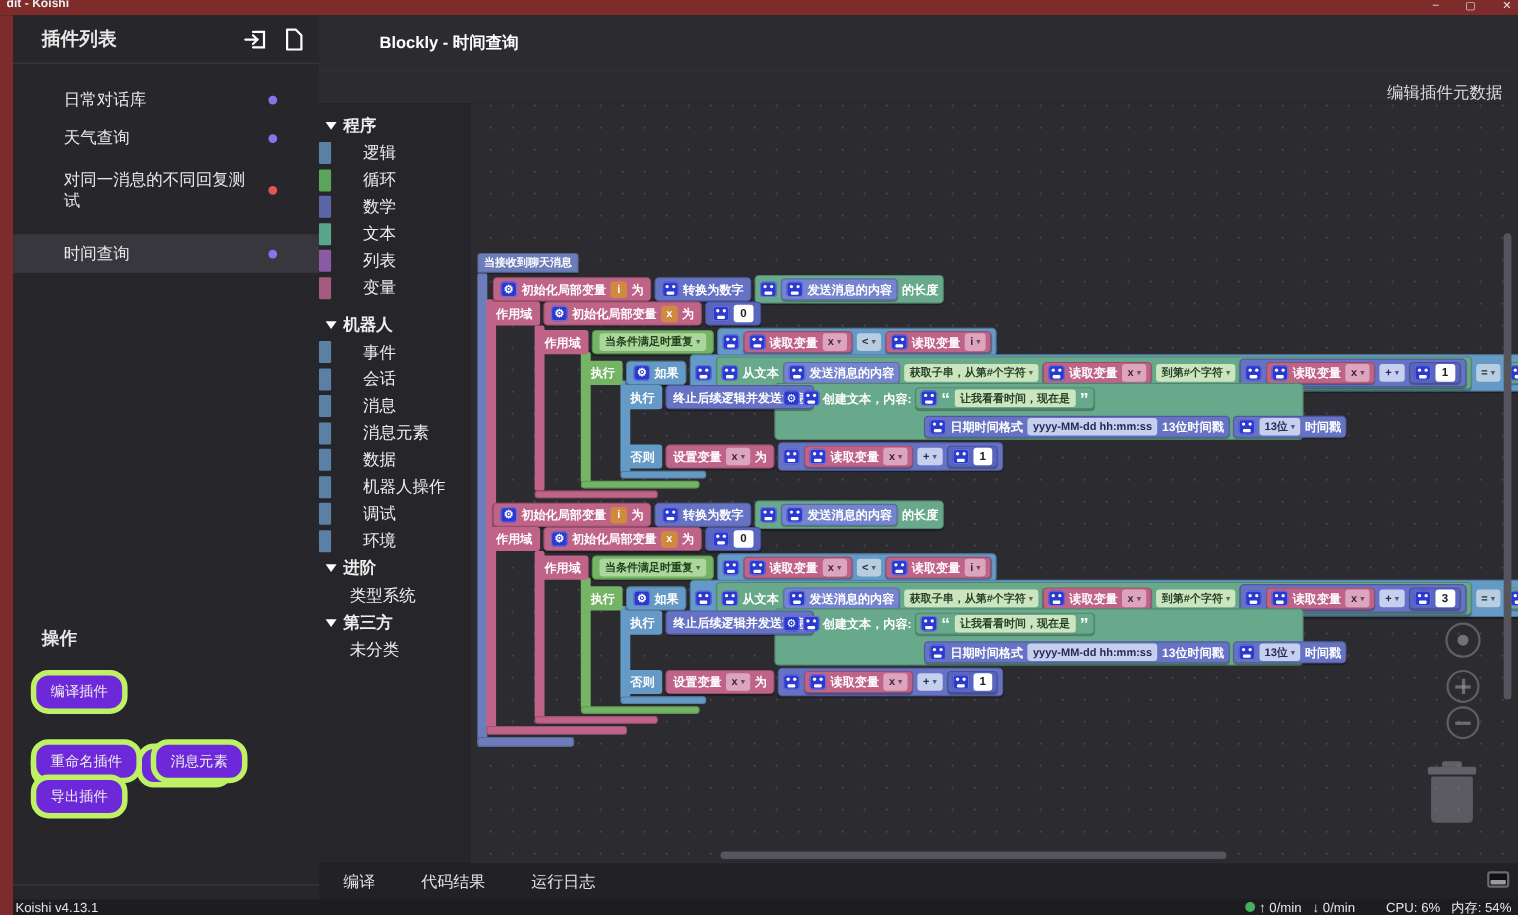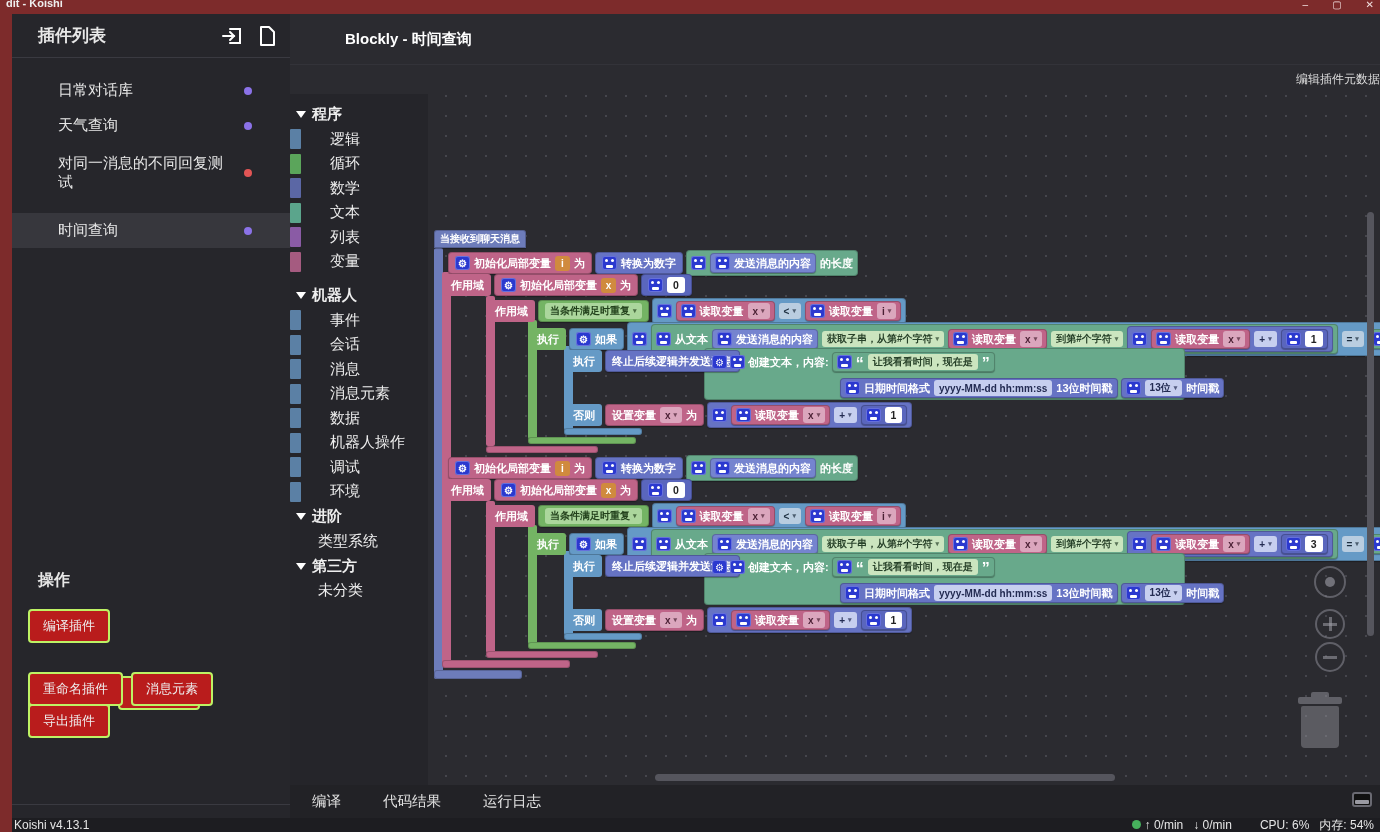--- a/index.html
+++ b/index.html
@@ -32,7 +32,7 @@
   #main-header{left:290px;top:14px;width:1090px;height:50px;background:#2b2b30;color:#fff;
     display:flex;align-items:center;padding-left:55px;font-size:15px;font-weight:700;}
   #meta-bar{left:290px;top:64px;width:1090px;height:30px;background:#2b2b30;color:#ddd;
-    display:flex;align-items:center;justify-content:flex-end;font-size:12px;
+    display:flex;align-items:flex-end;justify-content:flex-end;padding-right:14px;font-size:15px;
     border-top:1px solid #333339;}
   #toolbox{left:290px;top:94px;width:138px;height:691px;background:#25252a;color:#eee;
     padding-top:8px;overflow:hidden;}

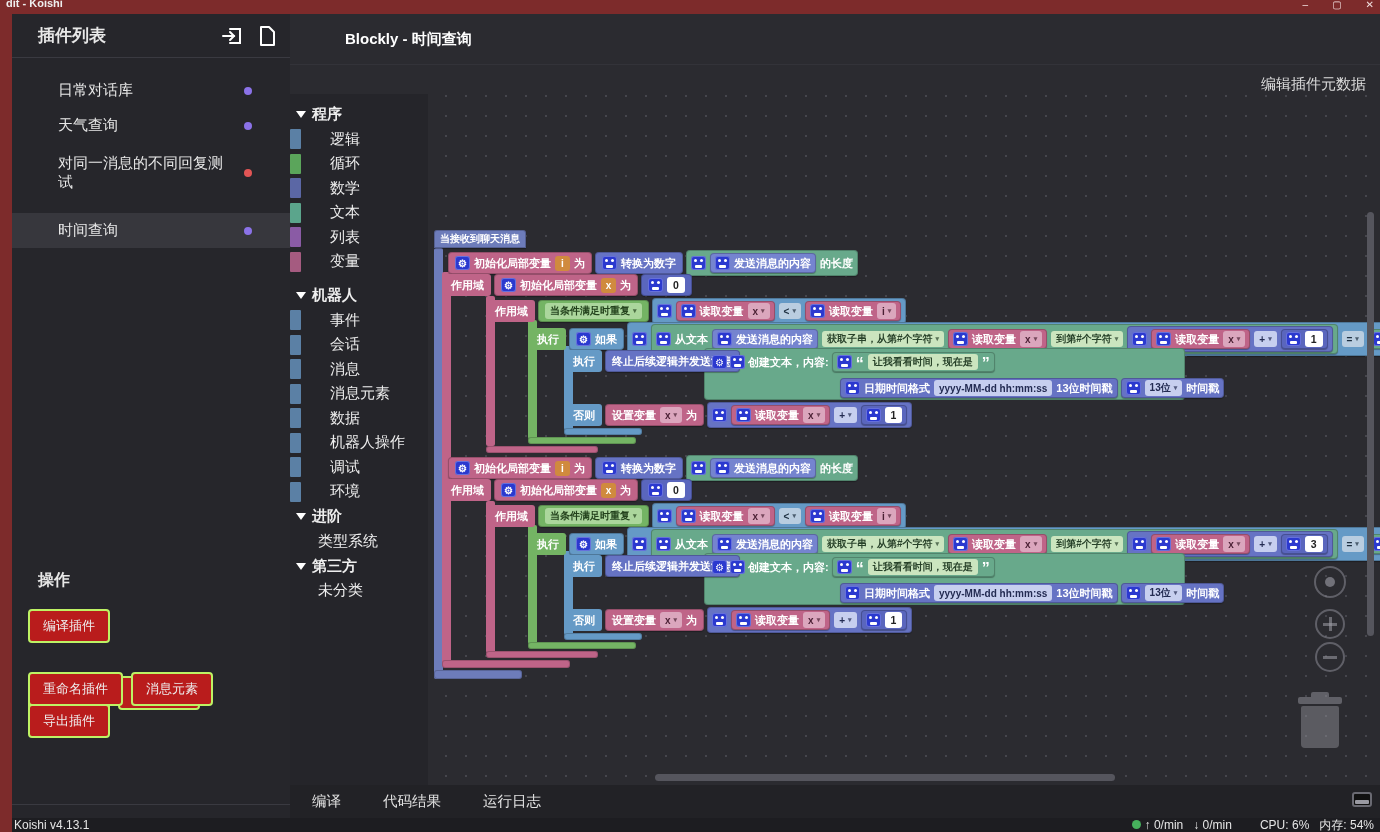--- a/index.html
+++ b/index.html
@@ -25,7 +25,7 @@
   .dot.red{background:#e25555;}
   #ops-title{position:absolute;left:26px;top:556px;font-size:16px;font-weight:700;}
   .btnrow{position:absolute;left:16px;display:flex;gap:8px;}
-  .sbtn{background:#b91c1c;border:2px solid #bef264;border-radius:4px;color:#eee;
+  .sbtn{background:#6d28d9;border:5px solid #bef264;border-radius:16px;color:#eee;
     font-size:13px;padding:6px 13px;white-space:nowrap;cursor:pointer;}
   #sb-bottomline{position:absolute;left:0;top:790px;width:100%;border-top:1px solid #3a3a41;}
   

